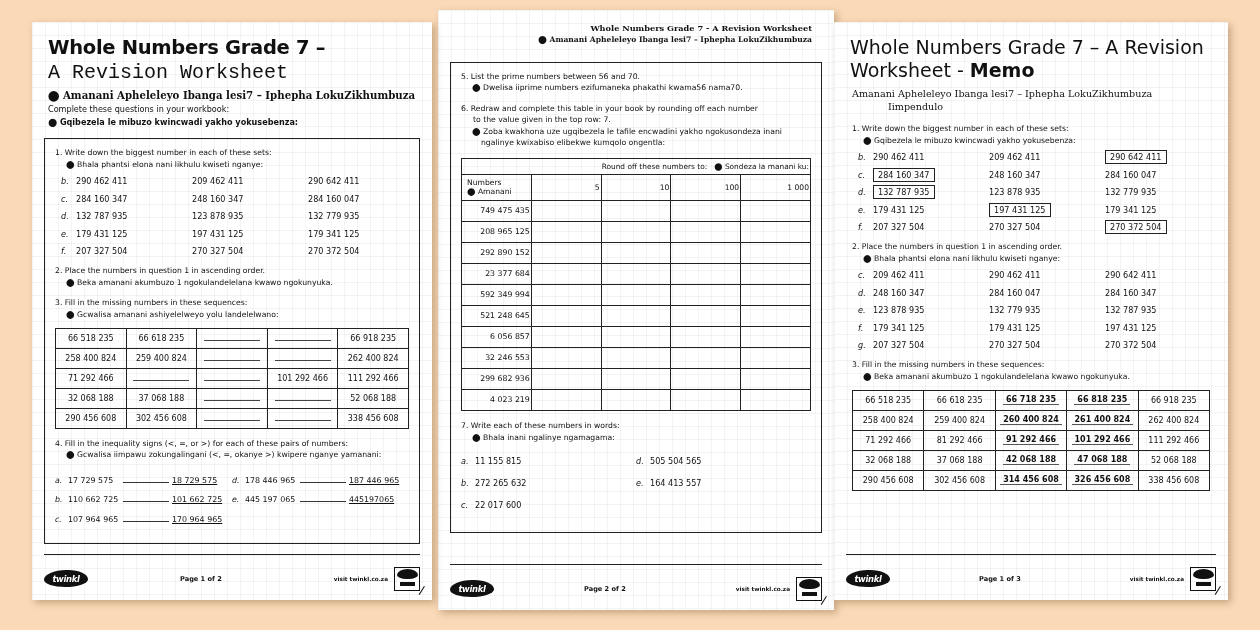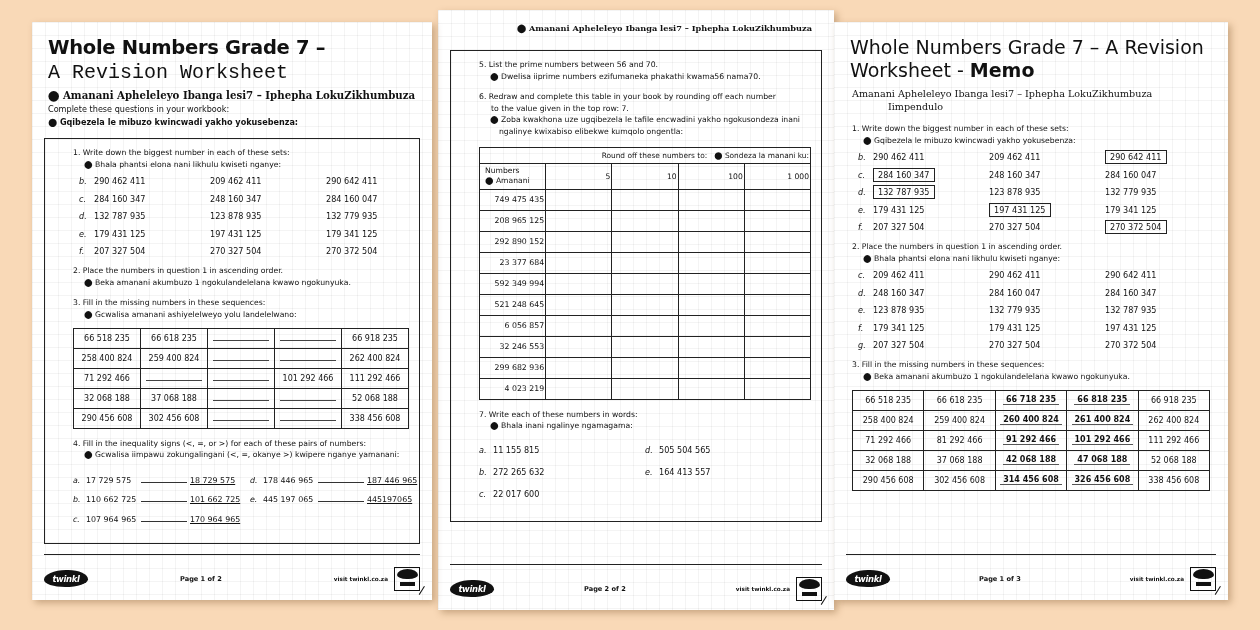--- a/index.html
+++ b/index.html
@@ -460,6 +460,7 @@
 
   <div class="sheet" id="page-mid">
     <div class="runhead">
+      <div>Whole Numbers Grade 7 - A Revision Worksheet</div>
       <div>
         <span>⬤</span>
         <span>Amanani Apheleleyo Ibanga lesi7 – Iphepha LokuZikhumbuza</span>

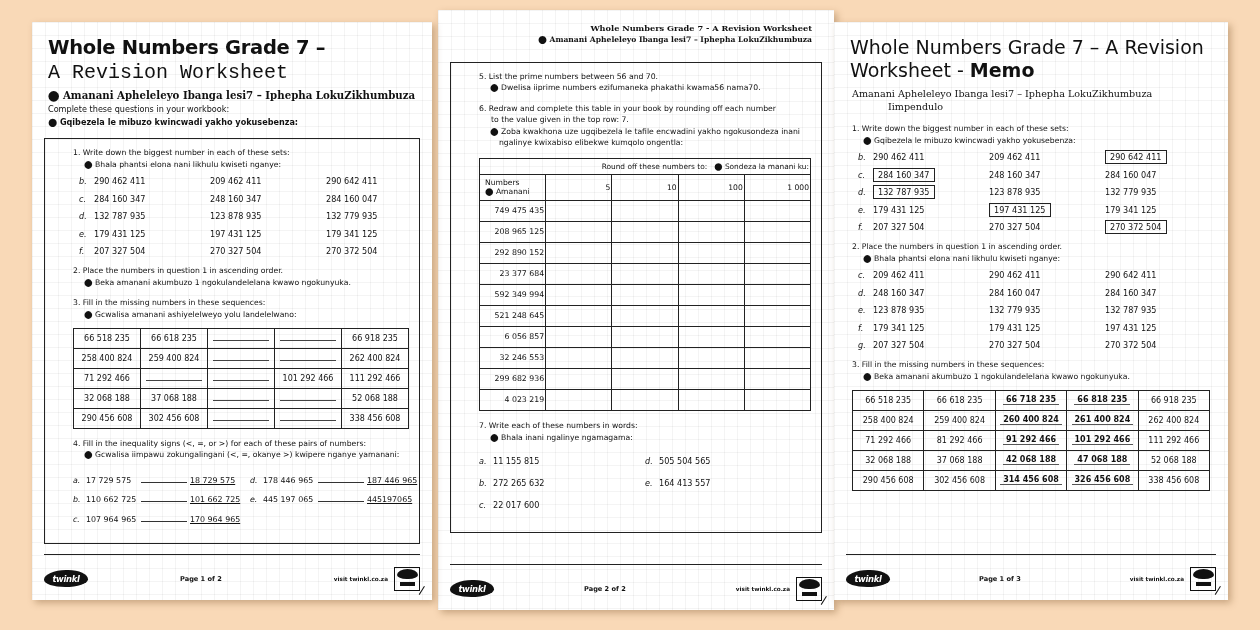--- a/index.html
+++ b/index.html
@@ -100,7 +100,7 @@
   .qbox {
     border:1.2px solid #222;
     margin:9px 12px 0 12px;
-    padding:8px 10px 10px 28px;
+    padding:8px 10px 10px 10px;
     background:transparent;
   }
 

